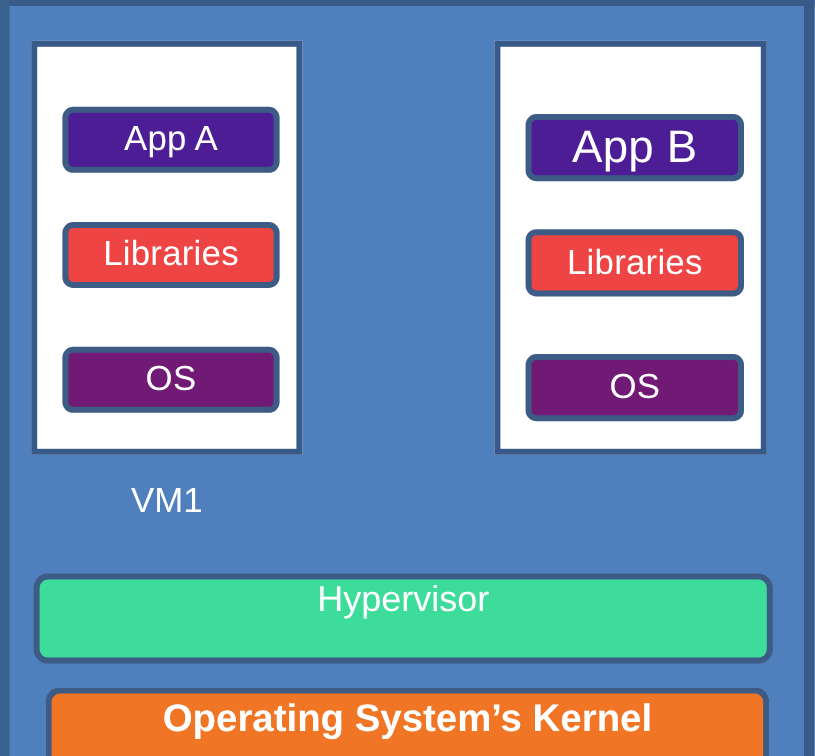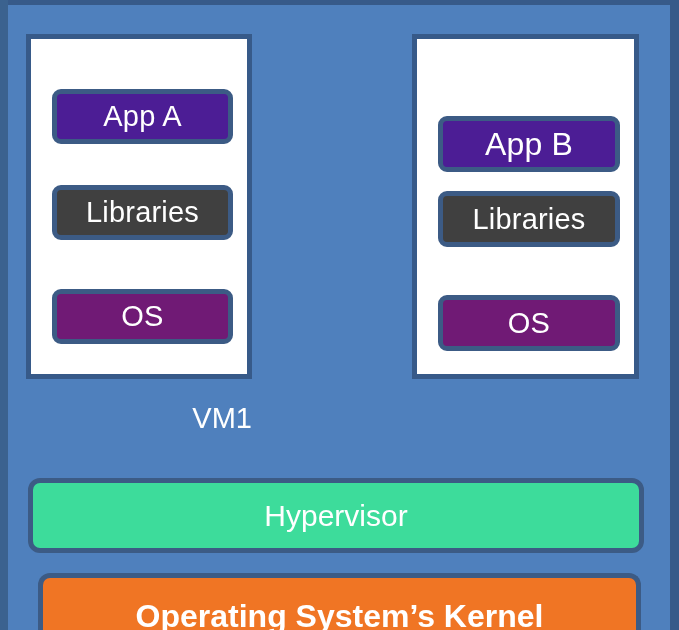--- a/index.html
+++ b/index.html
@@ -69,7 +69,7 @@
   #vm1-os   { left: 52px;  top: 289px; width: 181px; height: 55px;  font-size: 29px; }
 
   
-  #vm2-app  { left: 438px; top: 95px;  width: 182px; height: 56px;  font-size: 32px; margin-top: 21px; }
+  #vm2-app  { left: 438px; top: 95px;  width: 182px; height: 56px;  font-size: 38px; }
   #vm2-lib  { left: 438px; top: 191px; width: 182px; height: 56px;  font-size: 29px; }
   #vm2-os   { left: 438px; top: 295px; width: 182px; height: 56px;  font-size: 29px; }
 

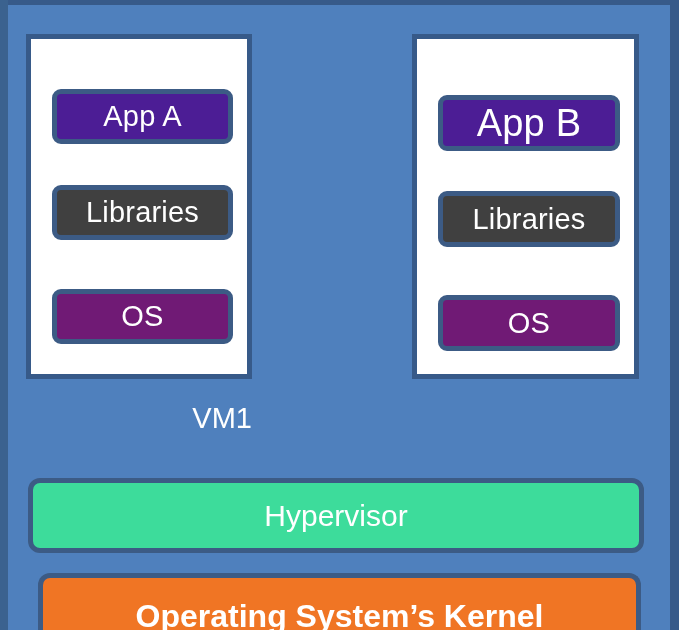--- a/index.html
+++ b/index.html
@@ -60,7 +60,7 @@
     letter-spacing: 0.2px;
   }
   .chip-app { background: #4c1d95; }
-  .chip-lib { background: #404040; }
+  .chip-lib { background: #ef4444; }
   .chip-os  { background: #701a75; }
 
   

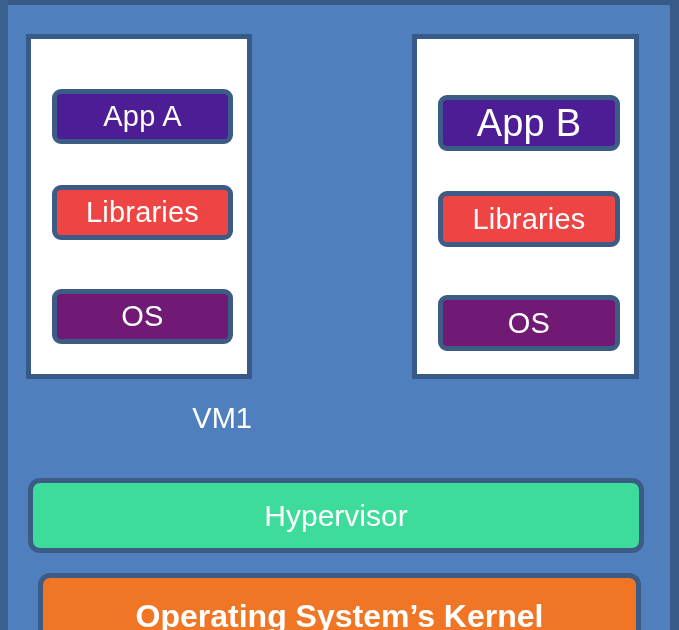--- a/index.html
+++ b/index.html
@@ -78,7 +78,7 @@
     position: absolute;
     color: #ffffff;
     font-size: 29px;
-    text-align: right;
+    text-align: center;
     white-space: nowrap;
   }
   #vm1-label { left: 26px; top: 402px; width: 226px; }

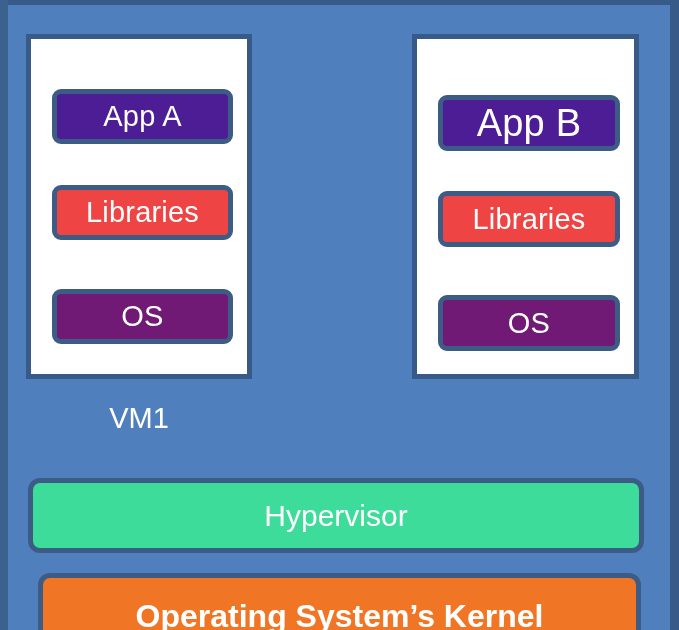--- a/index.html
+++ b/index.html
@@ -92,7 +92,7 @@
     box-sizing: border-box;
     color: #ffffff;
     display: flex;
-    align-items: center;
+    align-items: flex-start;
     justify-content: center;
     white-space: nowrap;
   }

